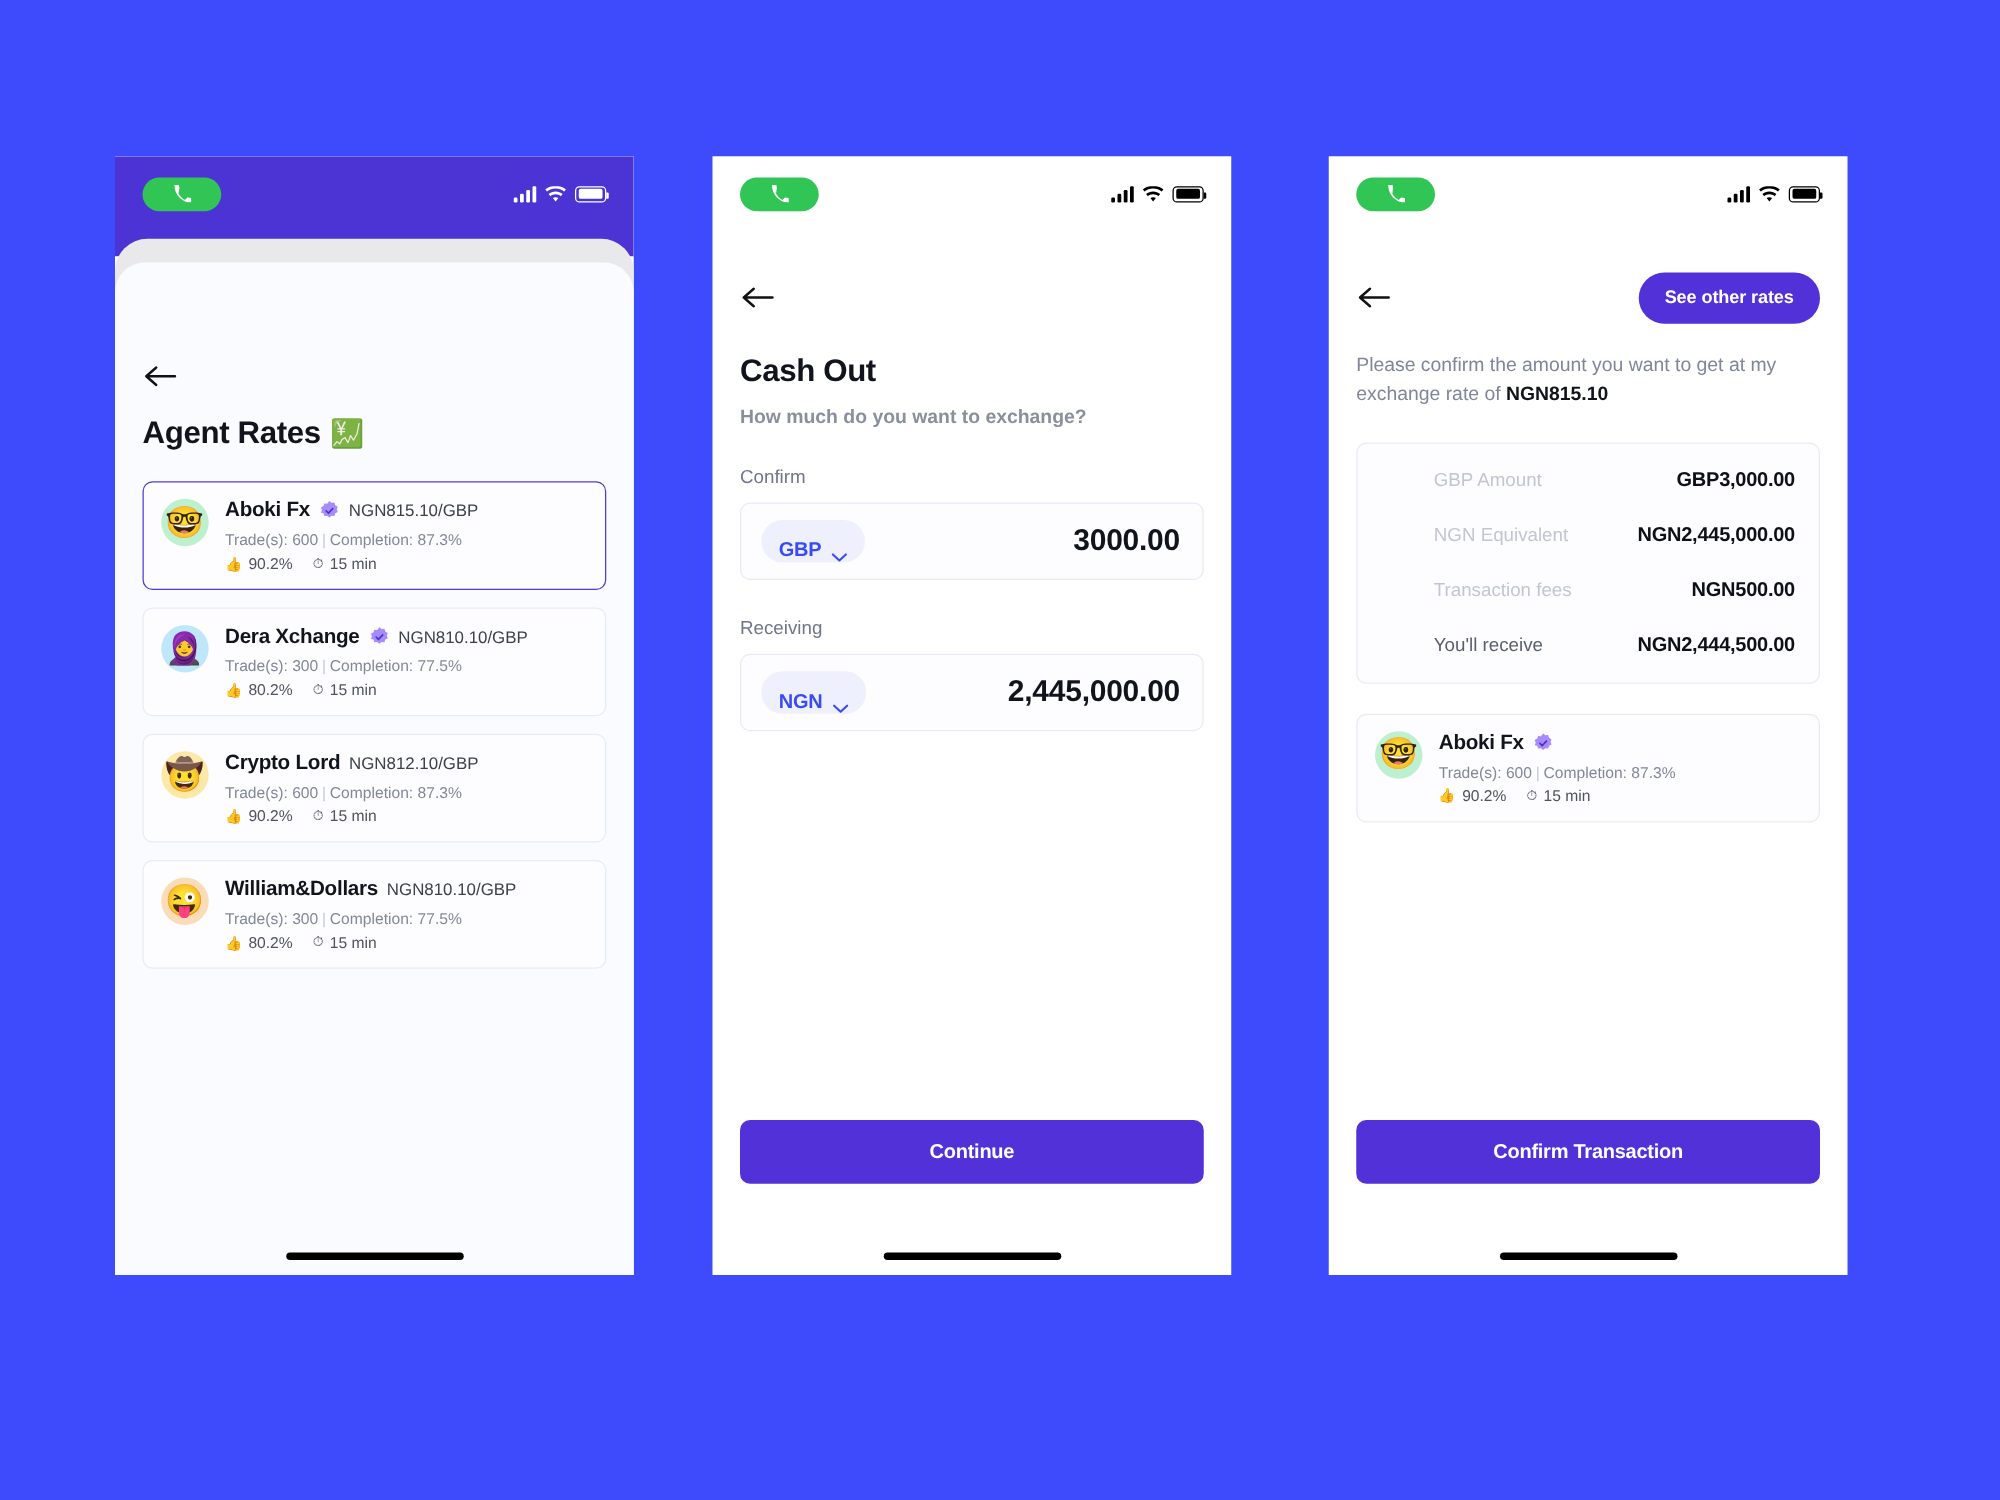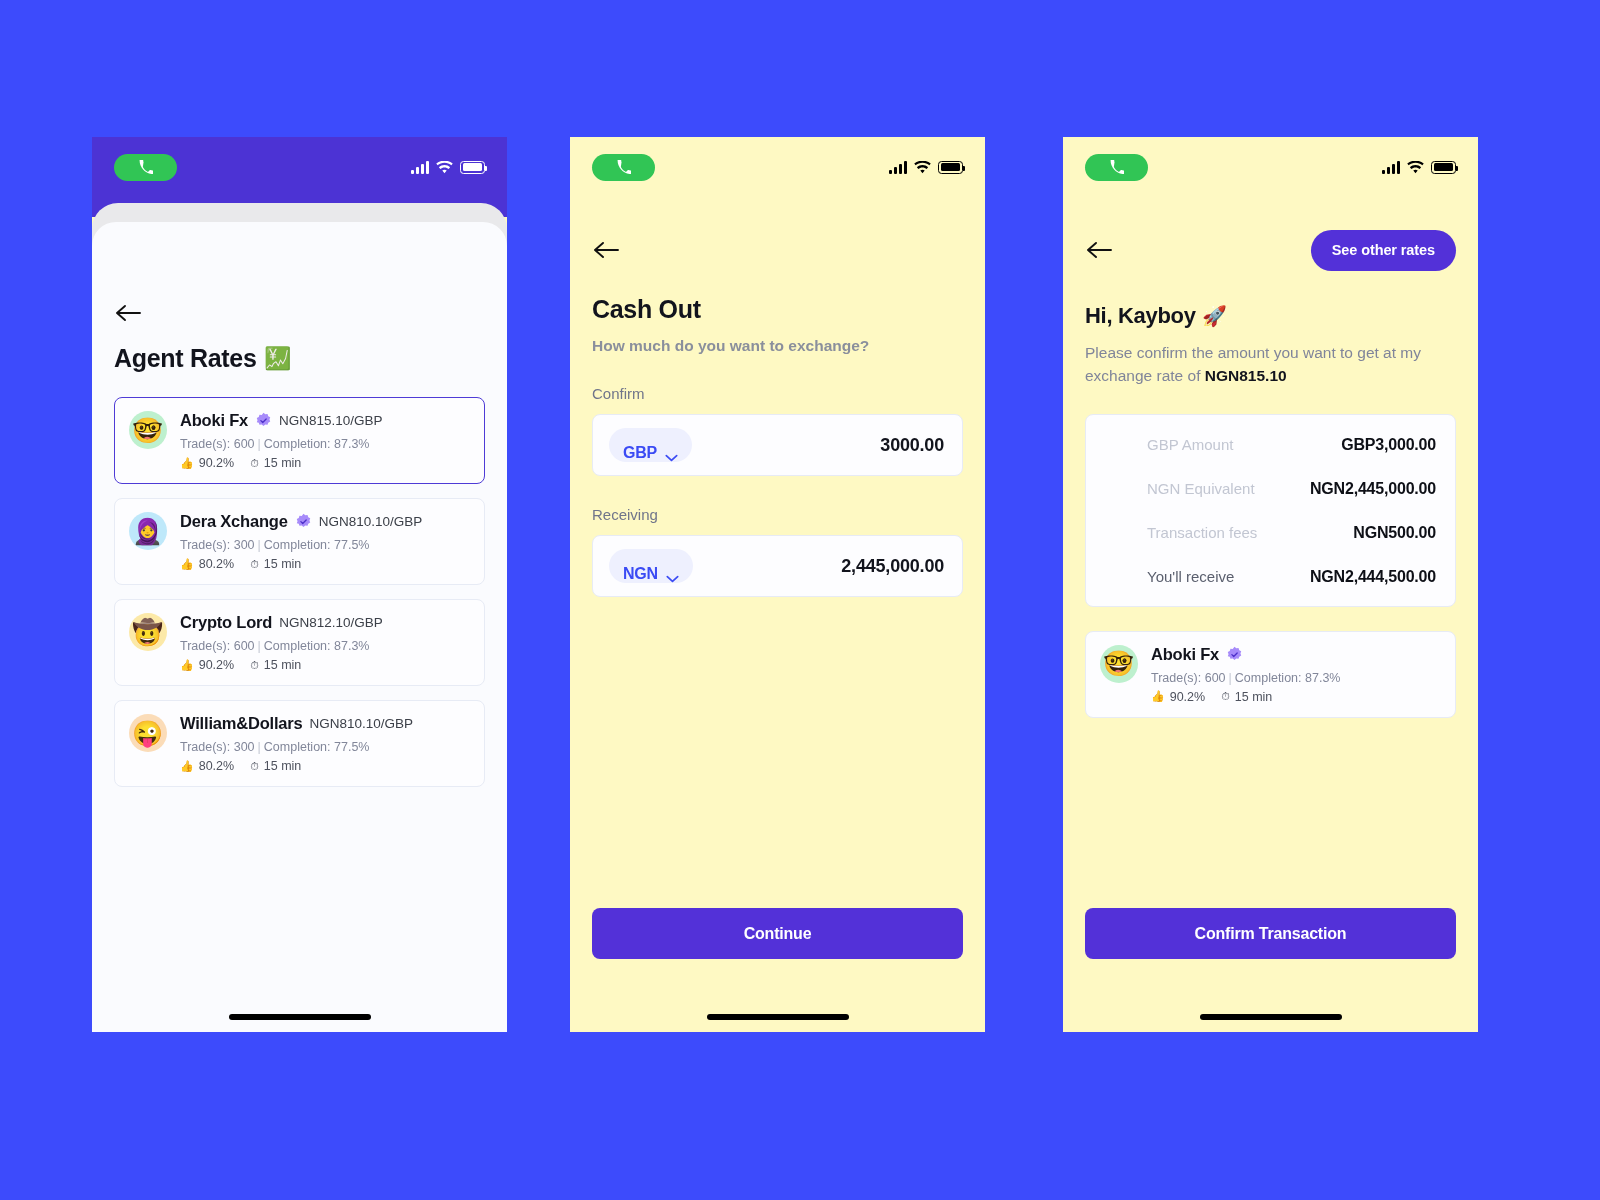--- a/index.html
+++ b/index.html
@@ -18,10 +18,10 @@
   
   .phone {
     position: absolute;
-    top: 137px;
+    top: 125px;
     width: 415px;
     height: 895px;
-    background: #fef9c3;
+    background: #ffffff;
     overflow: hidden;
   }
   #phone1 { left: 92px; }

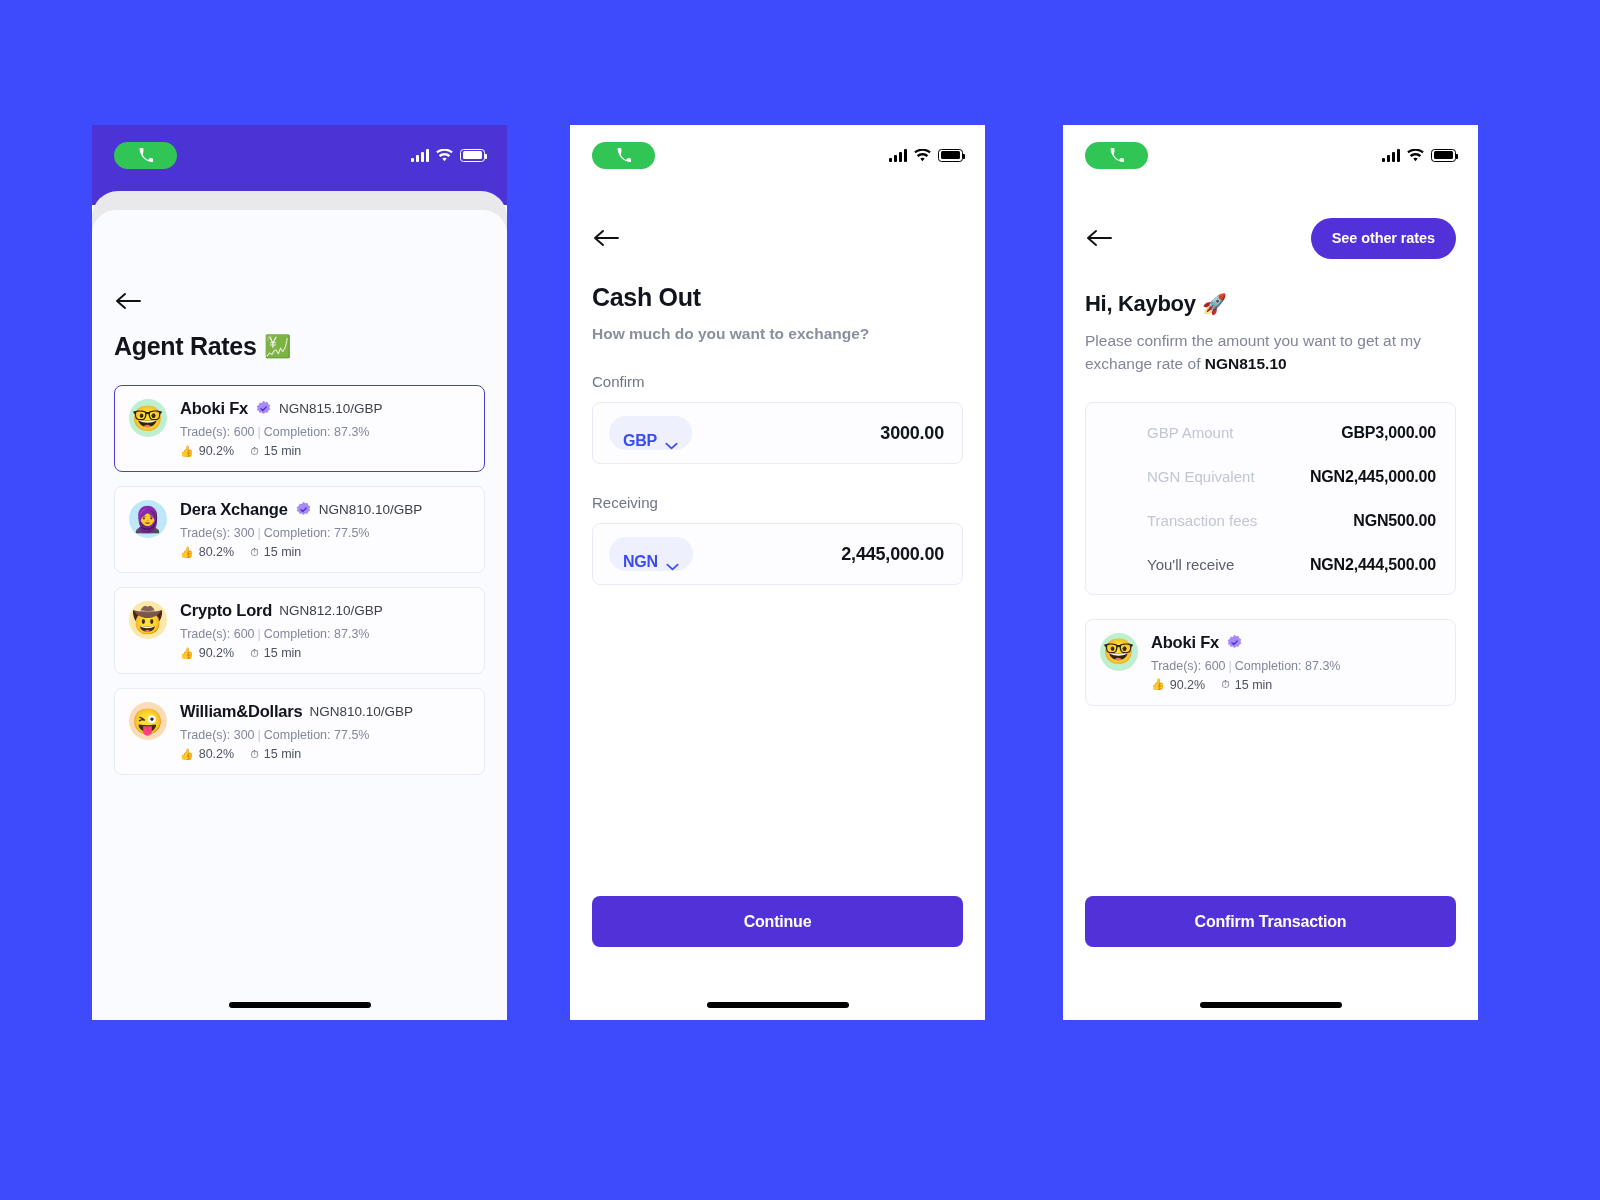--- a/index.html
+++ b/index.html
@@ -473,10 +473,6 @@
         <button class="rates-btn">See other rates</button>
       </div>
 
-      <div class="greet">
-        <span>Hi, Kayboy</span>
-        <span class="emoji">🚀</span>
-      </div>
 
       <div class="confirm-text">
         <span>Please confirm the amount you want to get at my exchange rate of </span><b>NGN815.10</b>

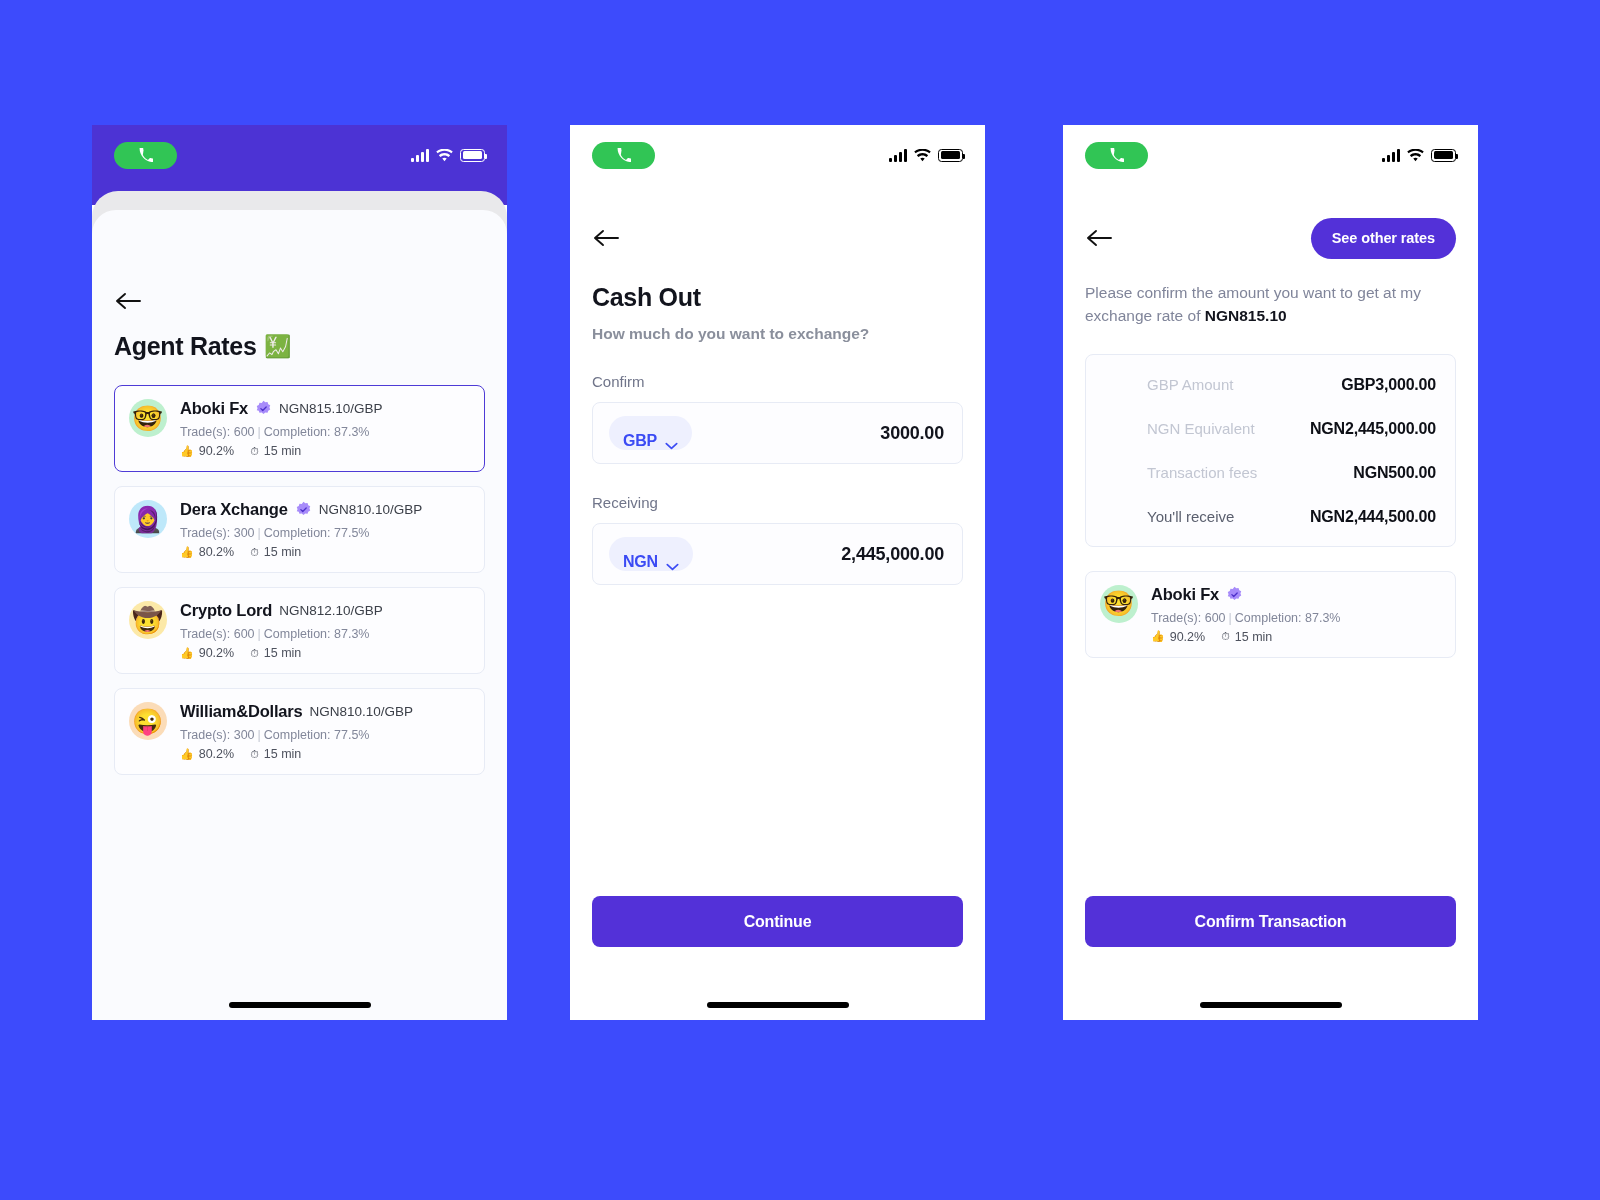--- a/index.html
+++ b/index.html
@@ -157,7 +157,7 @@
   }
   .cur-pill .cur { font-size: 16px; font-weight: bold; color: #3B4BF4; letter-spacing: -0.2px; }
   .cur-pill .chev svg { width: 13px; height: 8px; display: block; }
-  .field-amount { font-size: 18px; font-weight: bold; color: #12141D; letter-spacing: -0.2px; }
+  .field-amount { font-size: 24px; font-weight: bold; color: #12141D; letter-spacing: -0.2px; }
 
   
   .cta {

